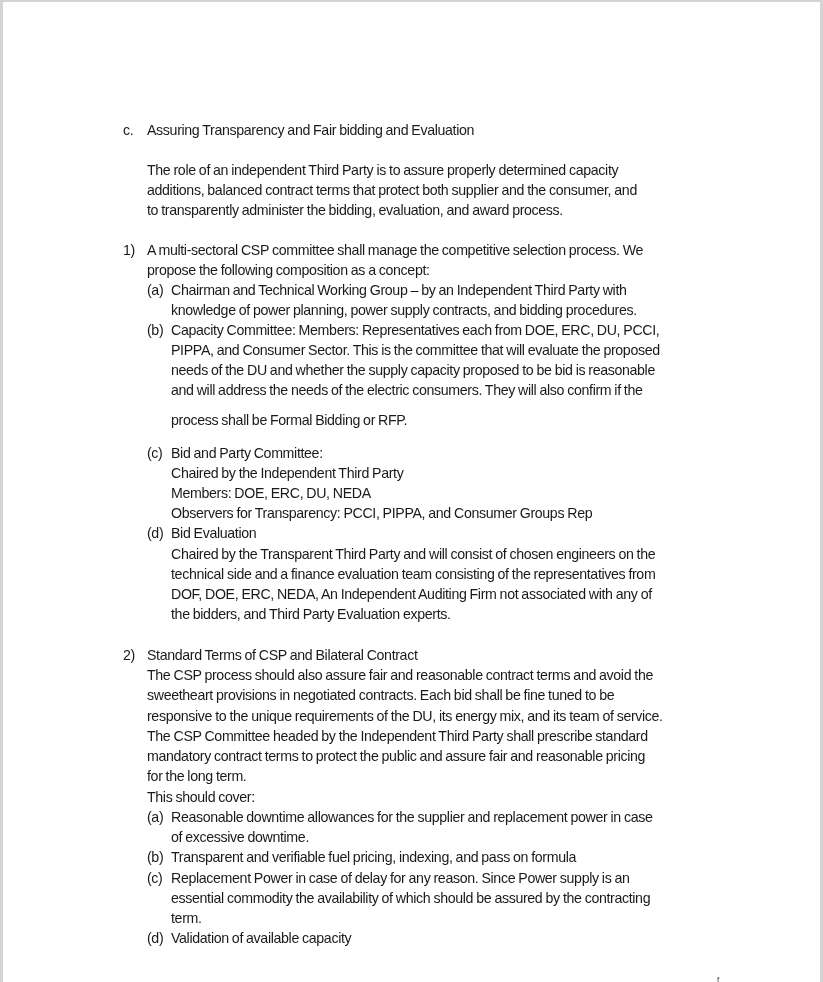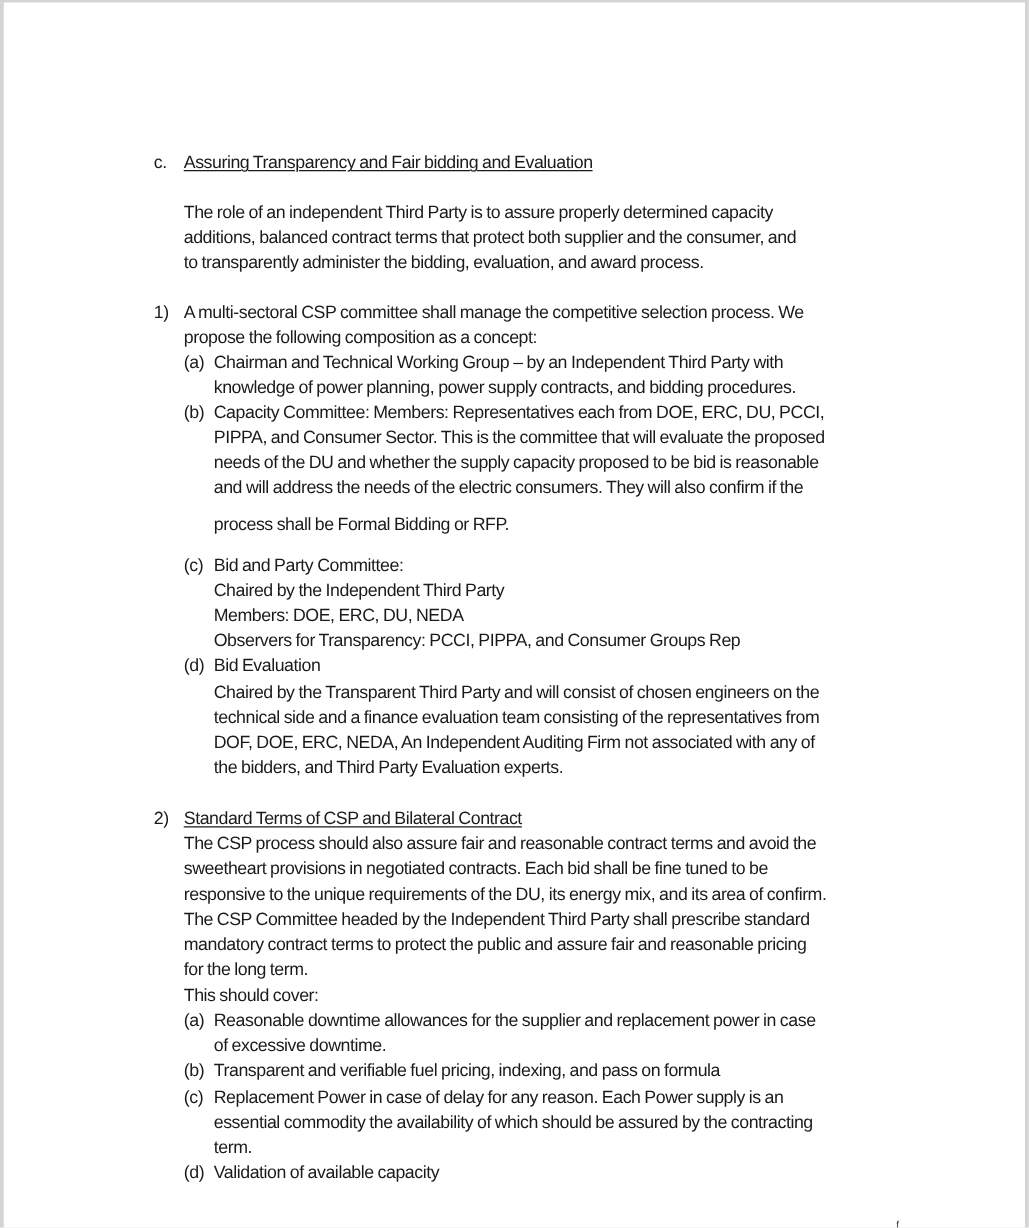--- a/index.html
+++ b/index.html
@@ -29,7 +29,7 @@
       line-height: 20px;
       height: 20px;
     }
-    .u { text-decoration: underline; text-underline-offset: 2px; text-decoration-thickness: 1px; }
+    .u { text-underline-offset: 2px; text-decoration-thickness: 1px; }
     .marker { position: absolute; white-space: nowrap; line-height: 20px; }
     .corner-mark {
       position: absolute; left: 714px; top: 973px;

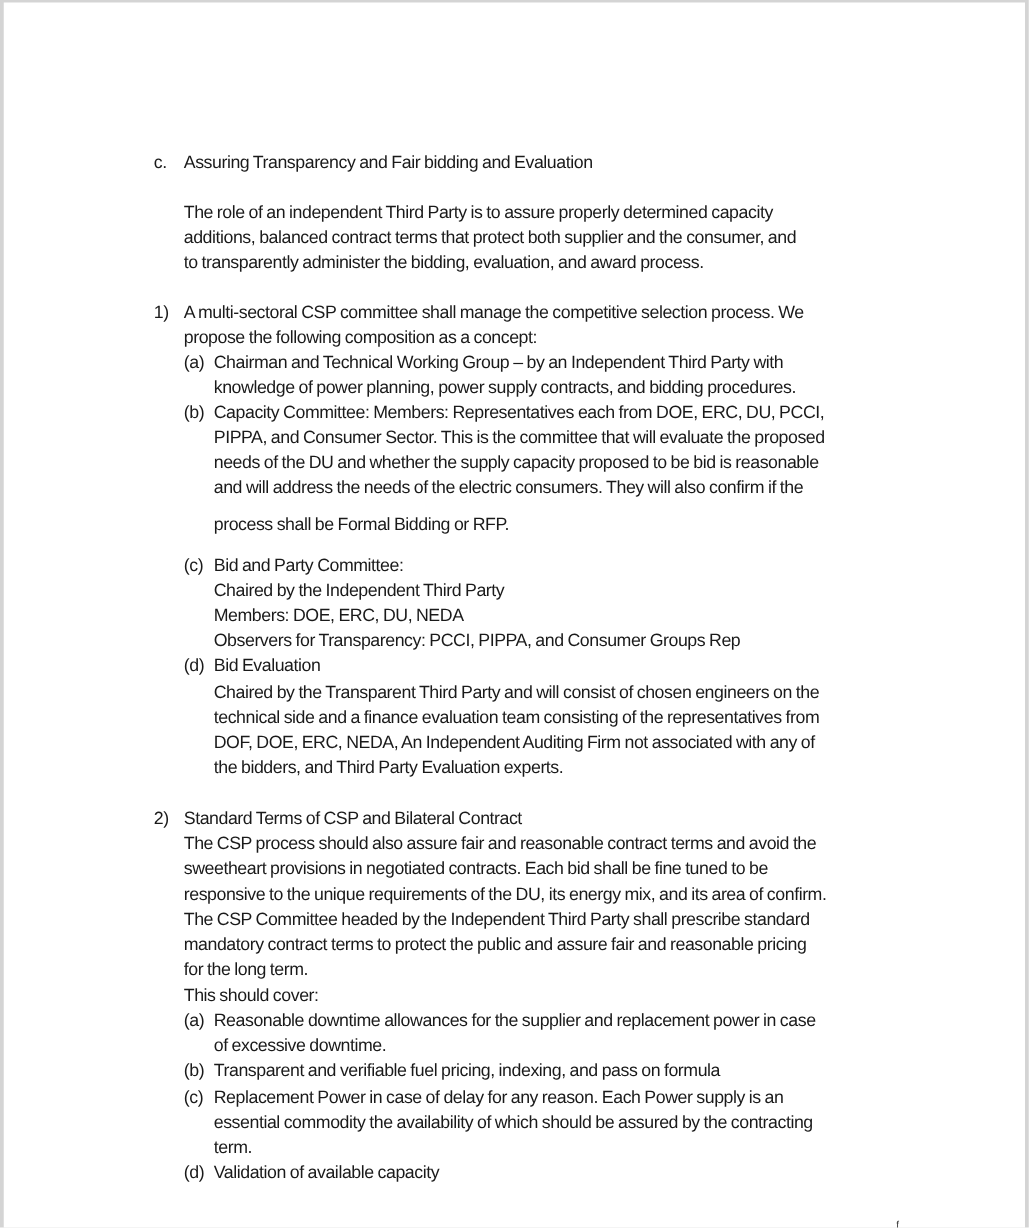--- a/index.html
+++ b/index.html
@@ -81,7 +81,7 @@
     <span class="line u" style="left:144px;top:643px">Standard Terms of CSP and Bilateral Contract</span>
     <span class="line" style="left:144px;top:663px">The CSP process should also assure fair and reasonable contract terms and avoid the</span>
     <span class="line" style="left:144px;top:683px">sweetheart provisions in negotiated contracts. Each bid shall be fine tuned to be</span>
-    <span class="line" style="left:144px;top:704px">responsive to the unique requirements of the DU, its energy mix, and its area of confirm.</span>
+    <span class="line" style="left:144px;top:704px">responsive to the unique requirements of the DU, its energy mix, and its team of service.</span>
     <span class="line" style="left:144px;top:724px">The CSP Committee headed by the Independent Third Party shall prescribe standard</span>
     <span class="line" style="left:144px;top:744px">mandatory contract terms to protect the public and assure fair and reasonable pricing</span>
     <span class="line" style="left:144px;top:764px">for the long term.</span>

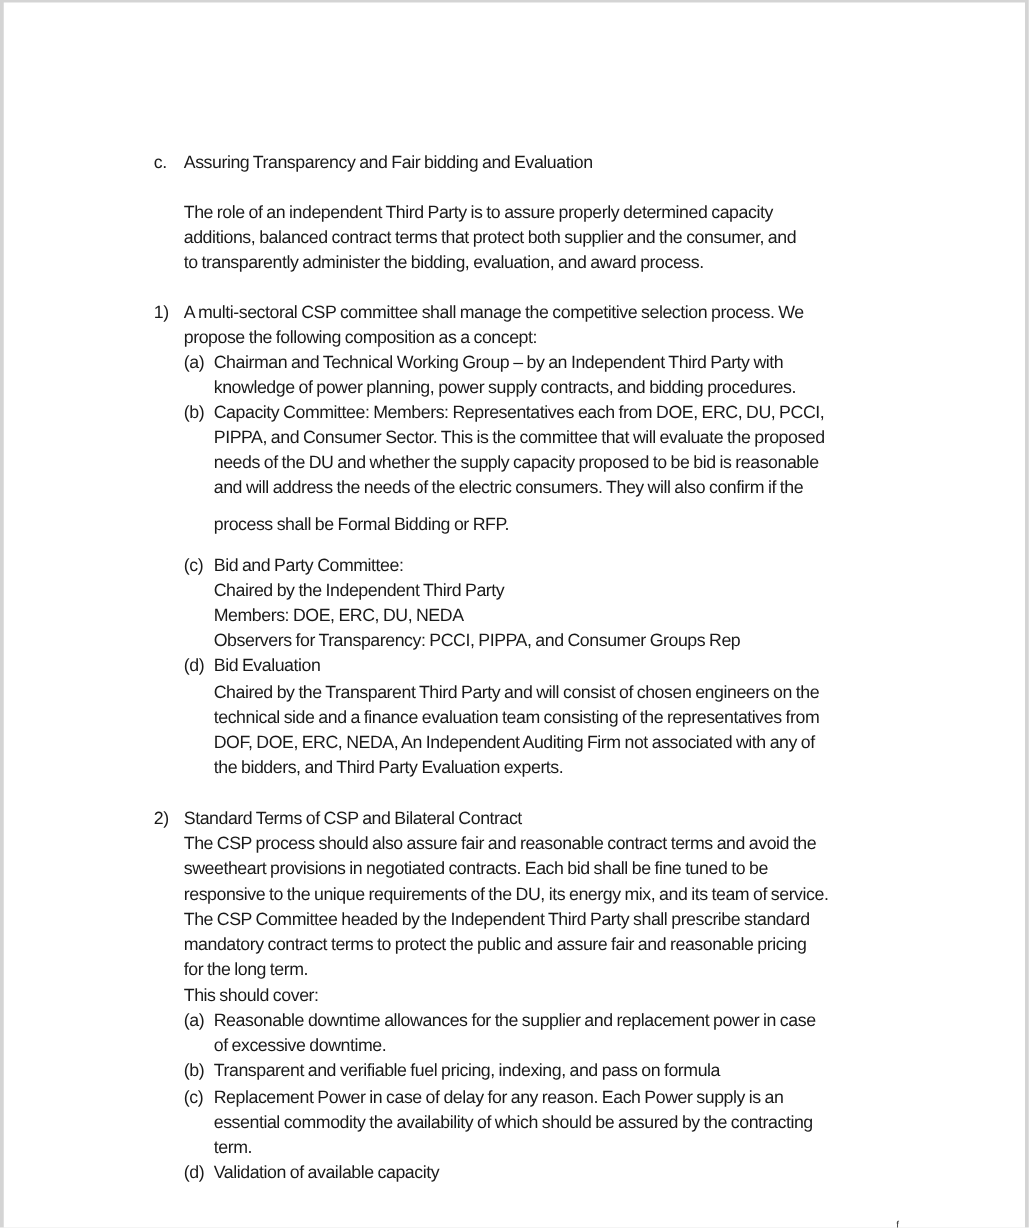--- a/index.html
+++ b/index.html
@@ -95,7 +95,7 @@
     <span class="line" style="left:168px;top:845px">Transparent and verifiable fuel pricing, indexing, and pass on formula</span>
 
     <span class="marker" style="left:144px;top:866px">(c)</span>
-    <span class="line" style="left:168px;top:866px">Replacement Power in case of delay for any reason. Each Power supply is an</span>
+    <span class="line" style="left:168px;top:866px">Replacement Power in case of delay for any reason. Since Power supply is an</span>
     <span class="line" style="left:168px;top:886px">essential commodity the availability of which should be assured by the contracting</span>
     <span class="line" style="left:168px;top:906px">term.</span>
 

